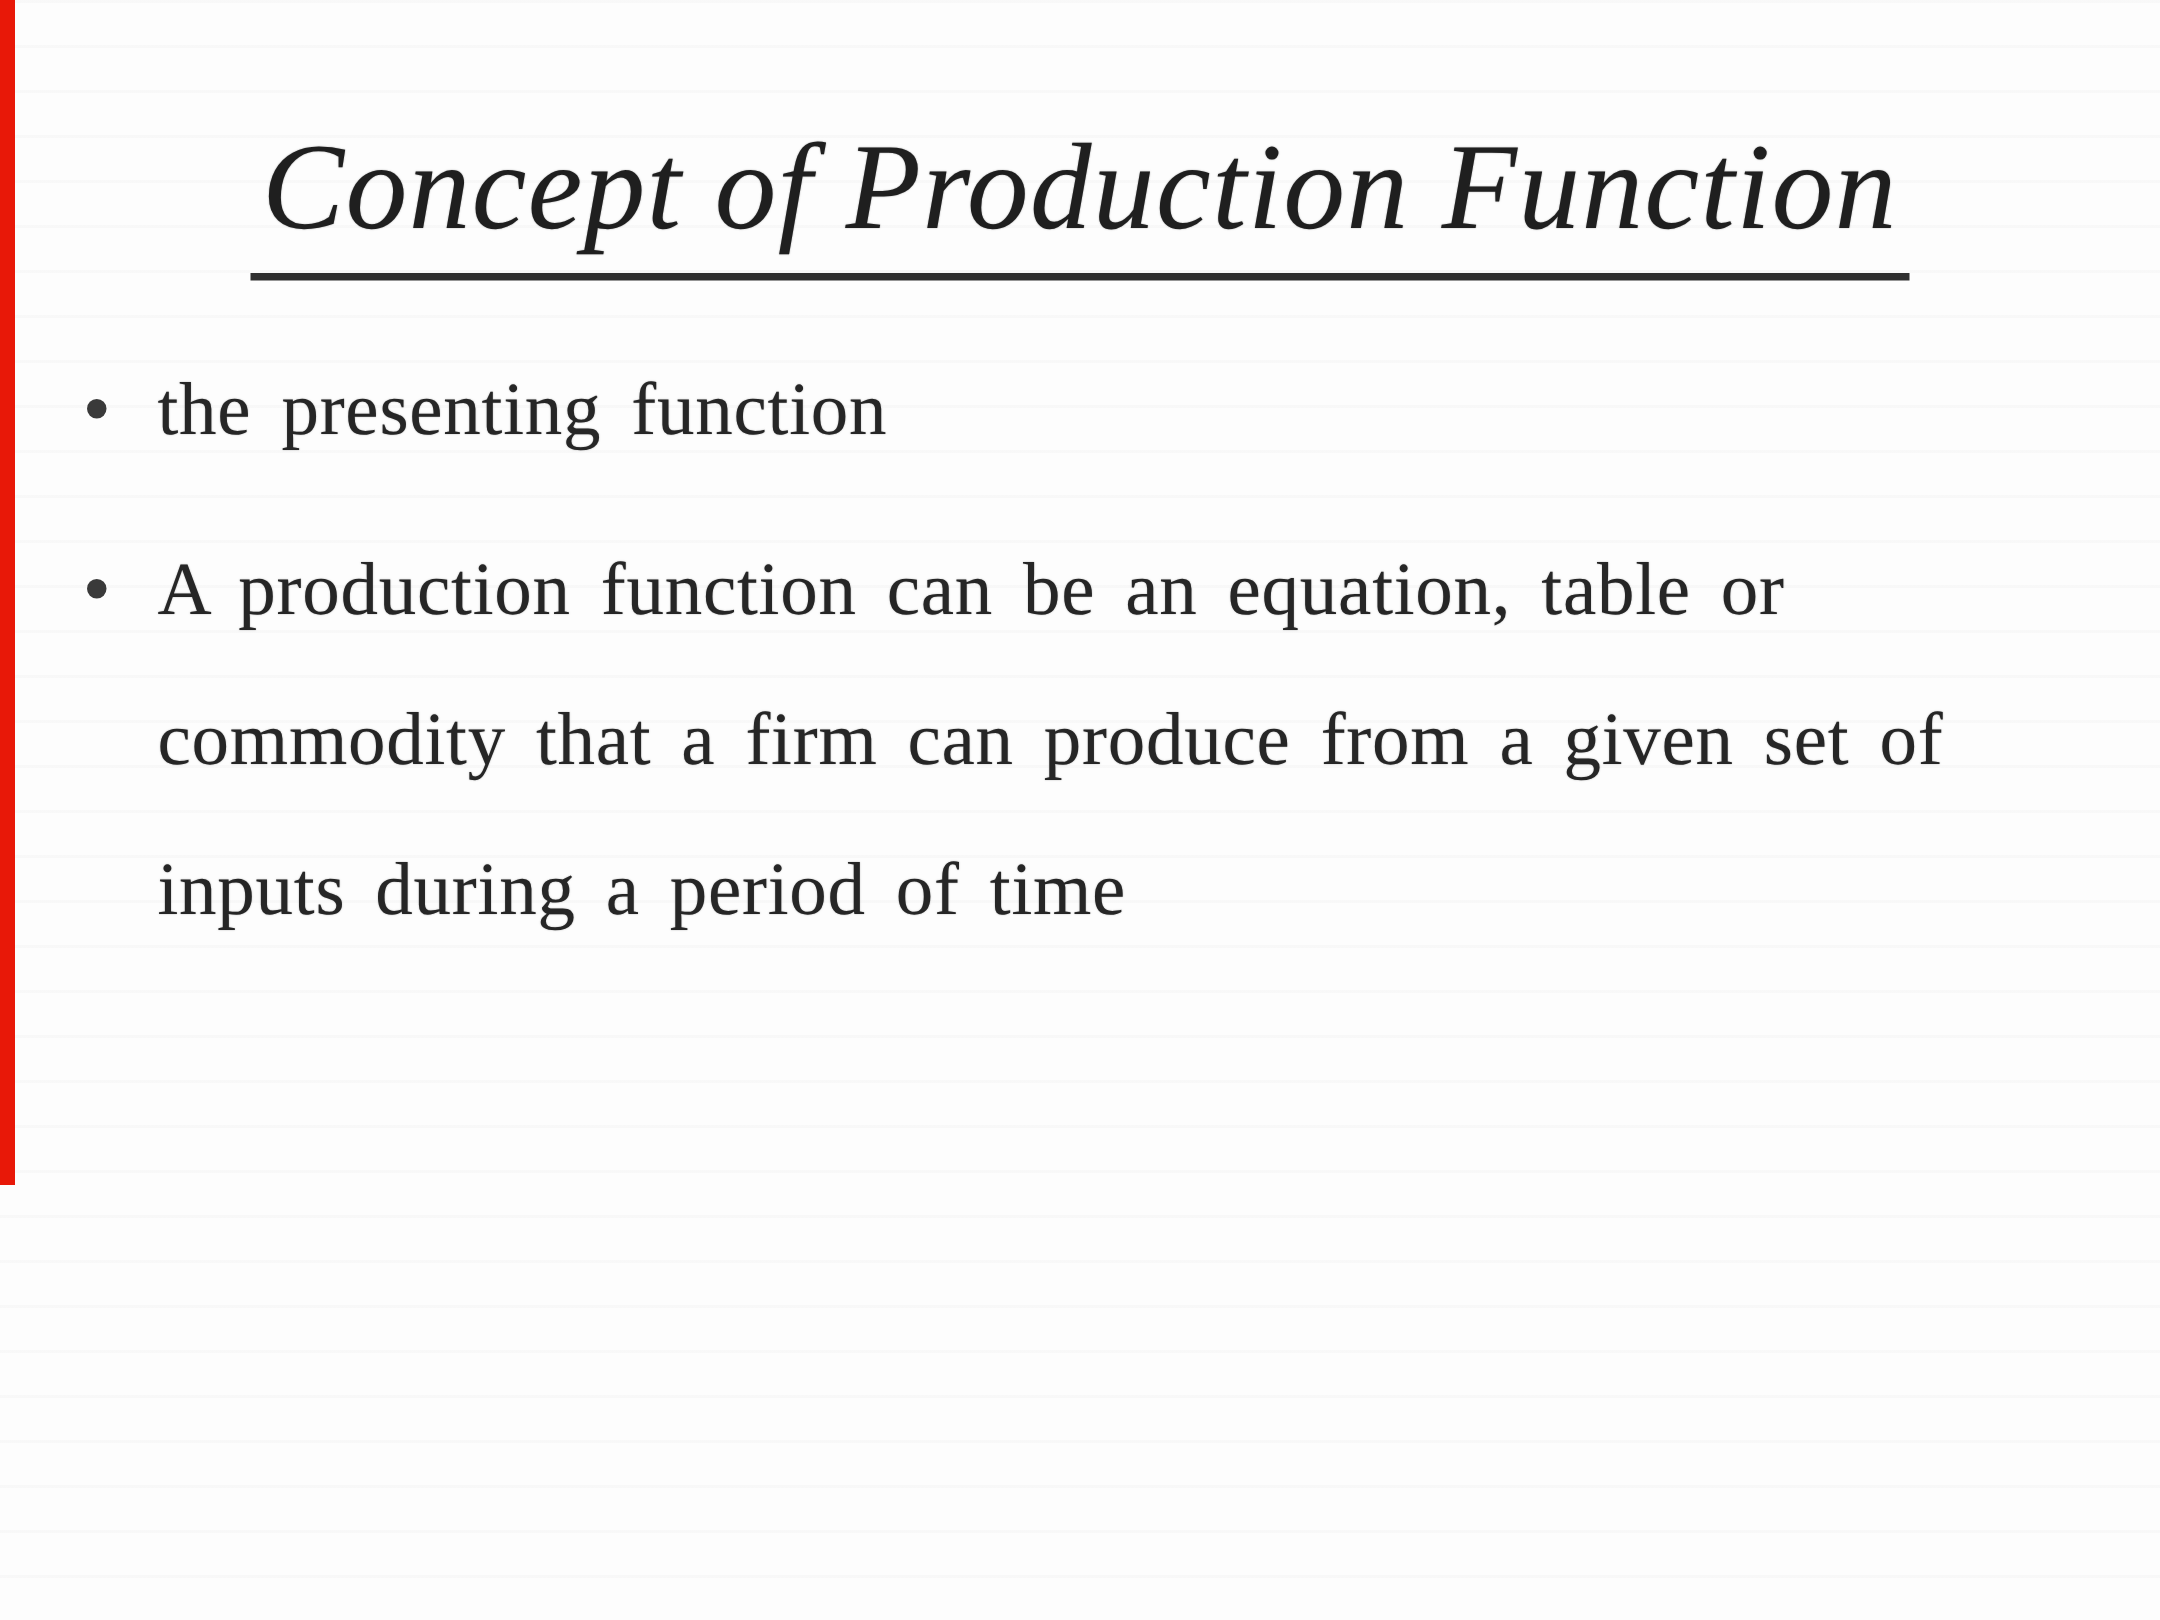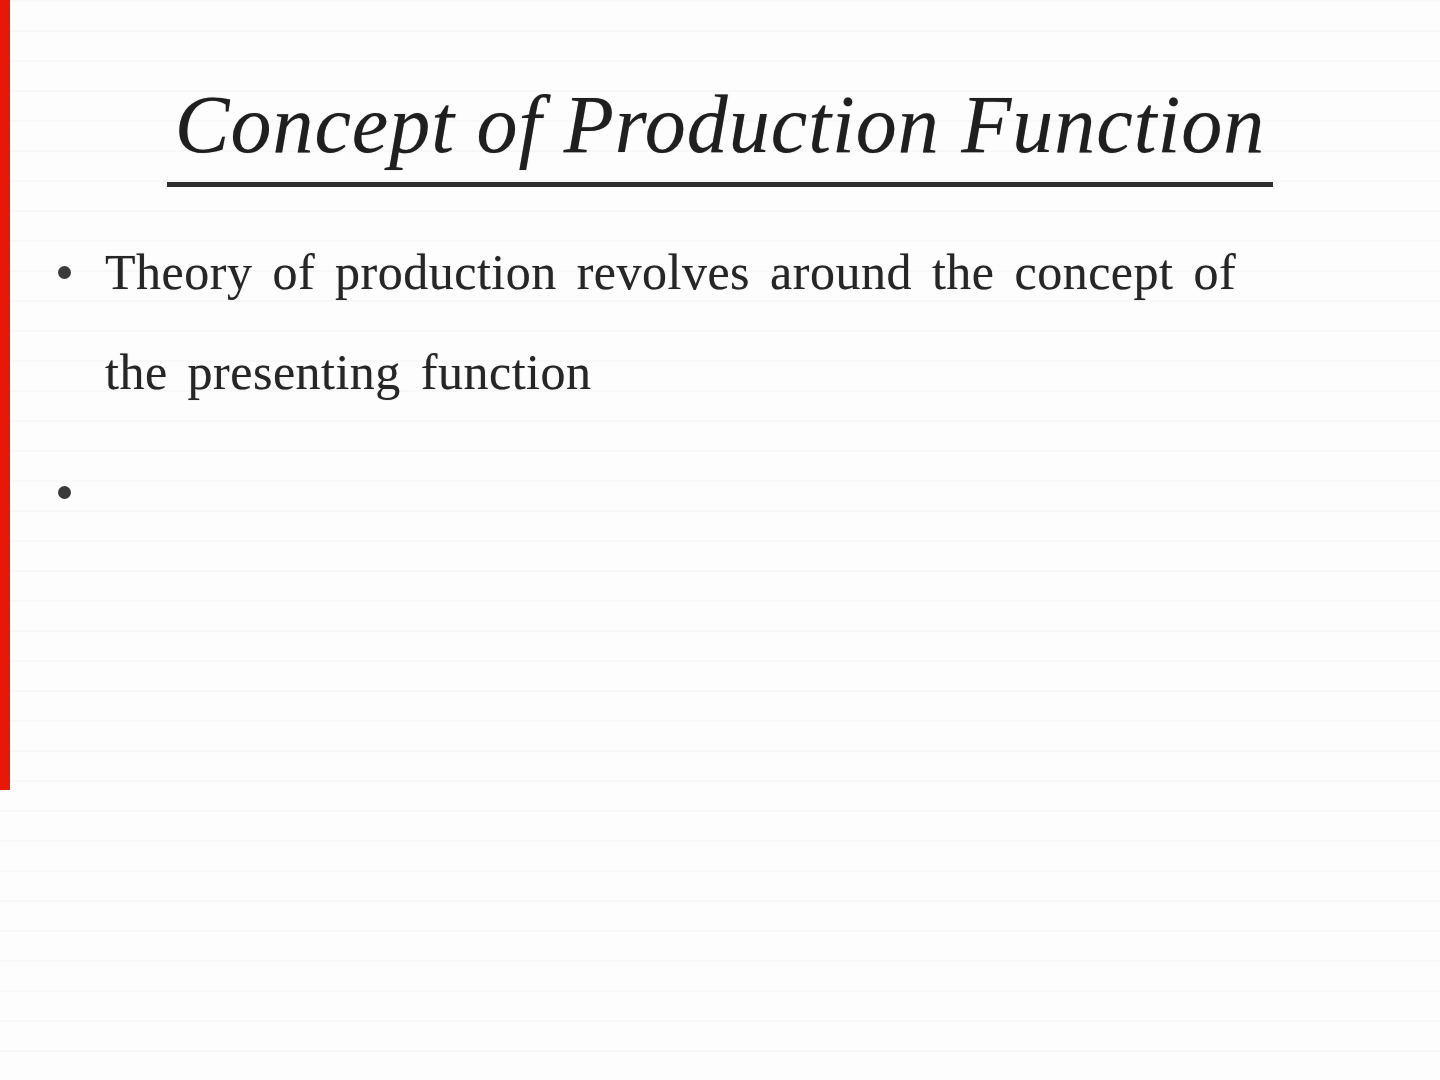--- a/index.html
+++ b/index.html
@@ -96,7 +96,6 @@
 
     <div class="bullet">
       <span class="bullet-marker"></span>
-      <div class="bullet-line">Theory of production revolves around the concept of</div>
       <div class="bullet-line">the presenting function</div>
     </div>
 

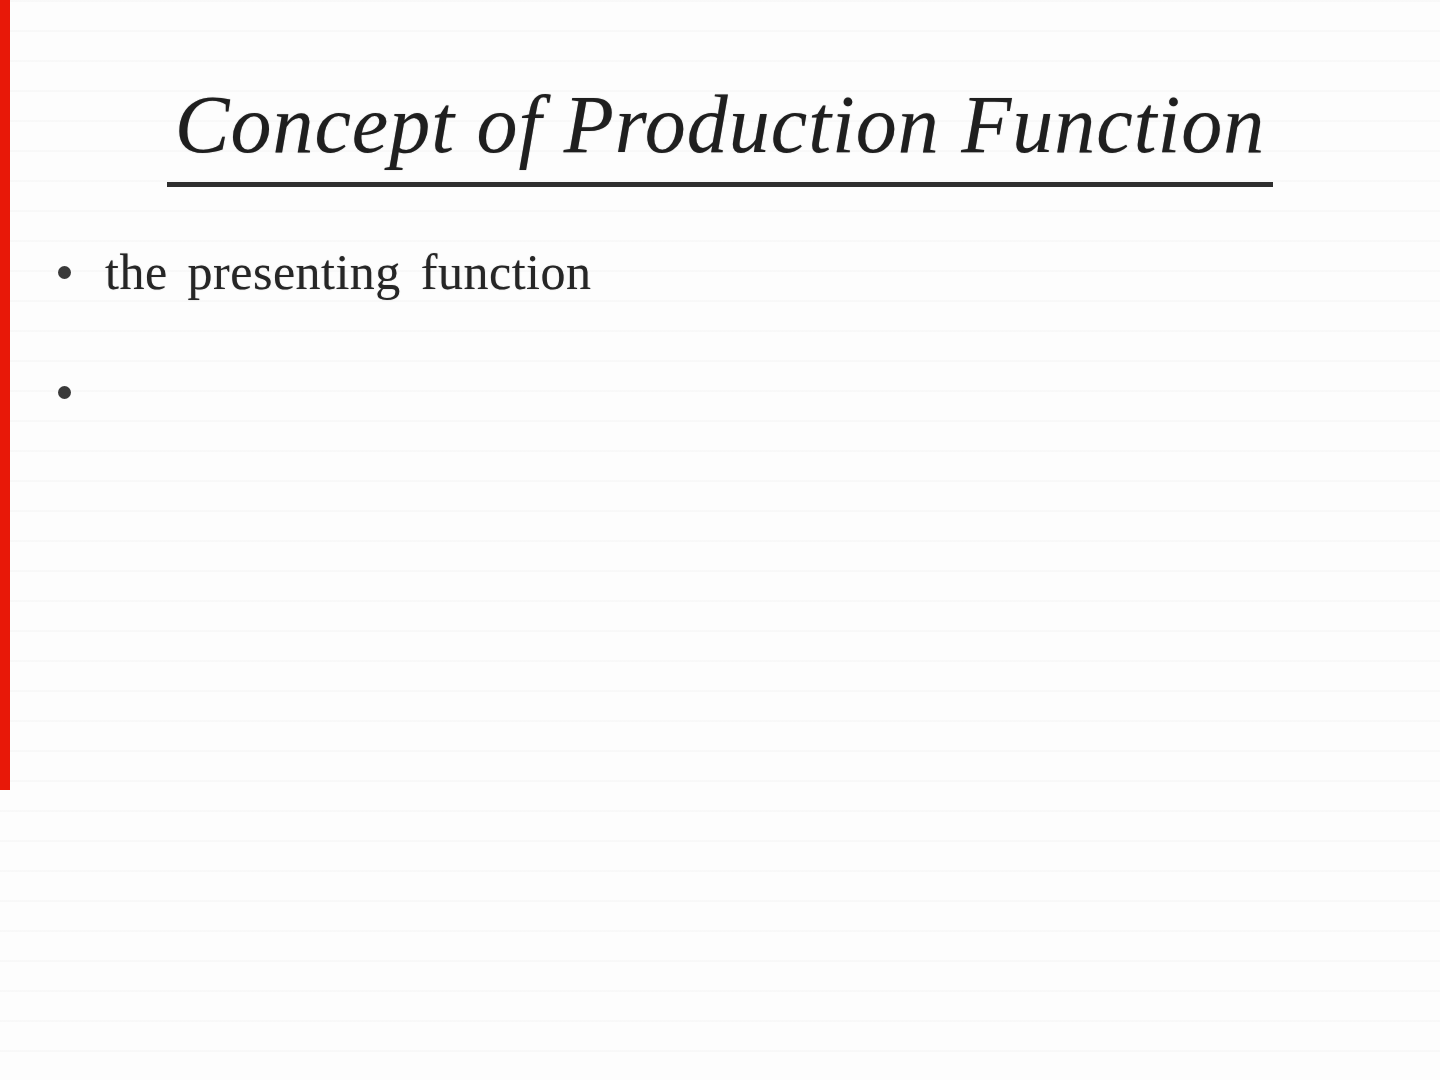--- a/index.html
+++ b/index.html
@@ -101,6 +101,7 @@
 
     <div class="bullet">
       <span class="bullet-marker"></span>
+      <div class="bullet-line">A production function can be an equation, table or</div>
     </div>
 
   </div>

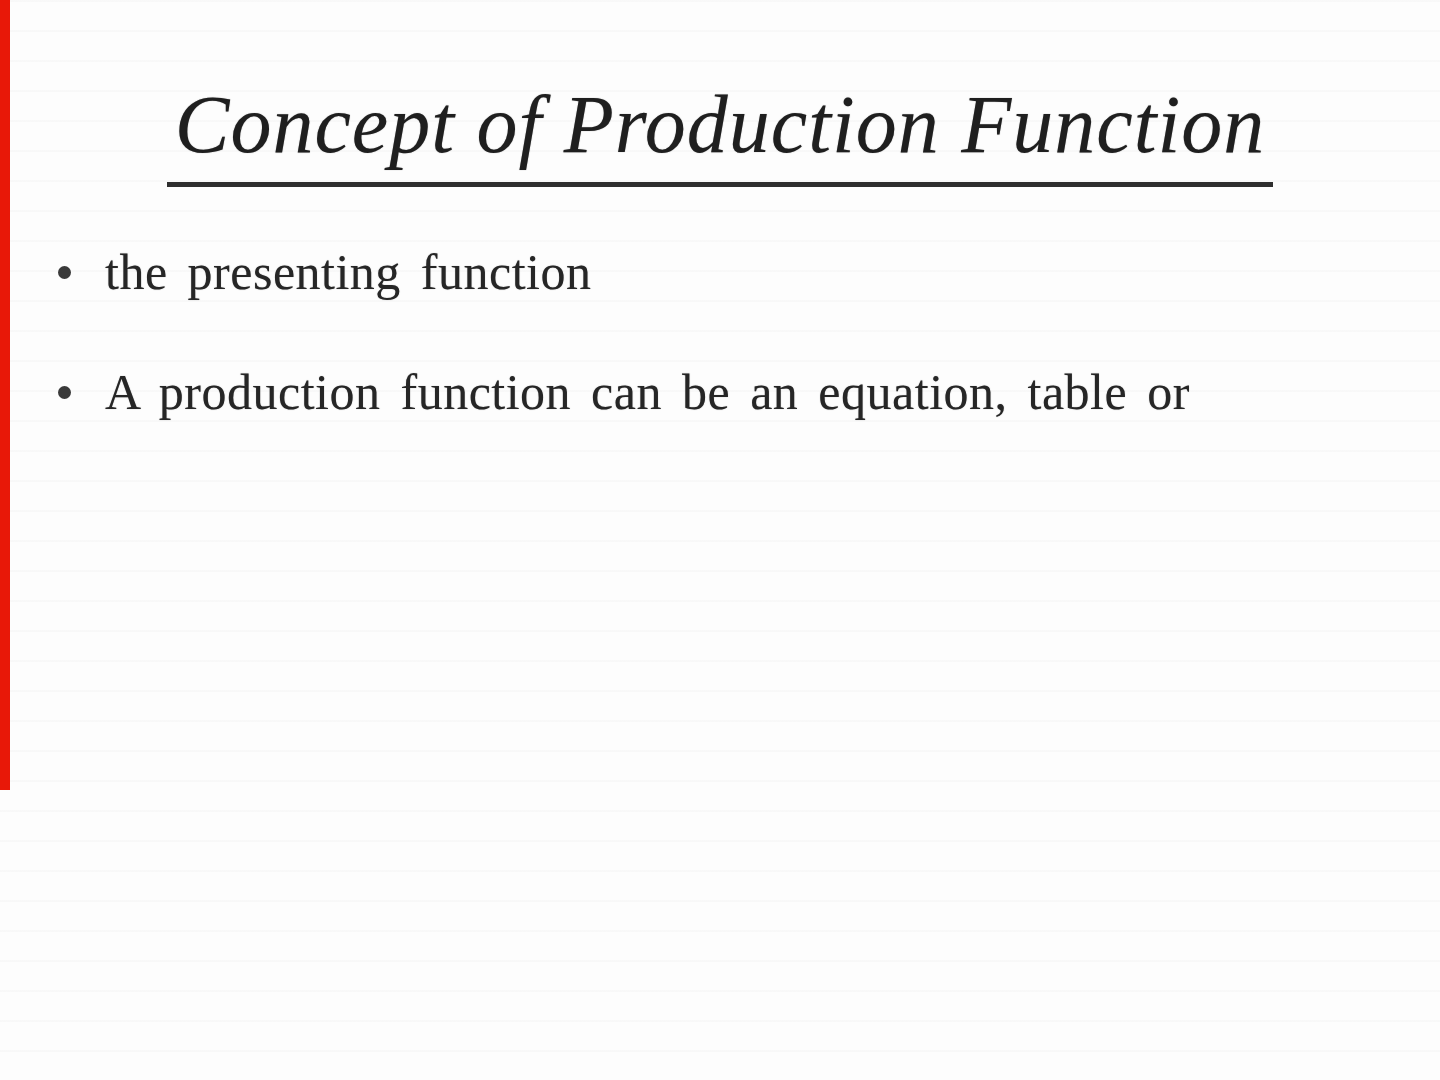--- a/index.html
+++ b/index.html
@@ -102,6 +102,7 @@
     <div class="bullet">
       <span class="bullet-marker"></span>
       <div class="bullet-line">A production function can be an equation, table or</div>
+      <div class="bullet-line">commodity that a firm can produce from a given set of</div>
     </div>
 
   </div>

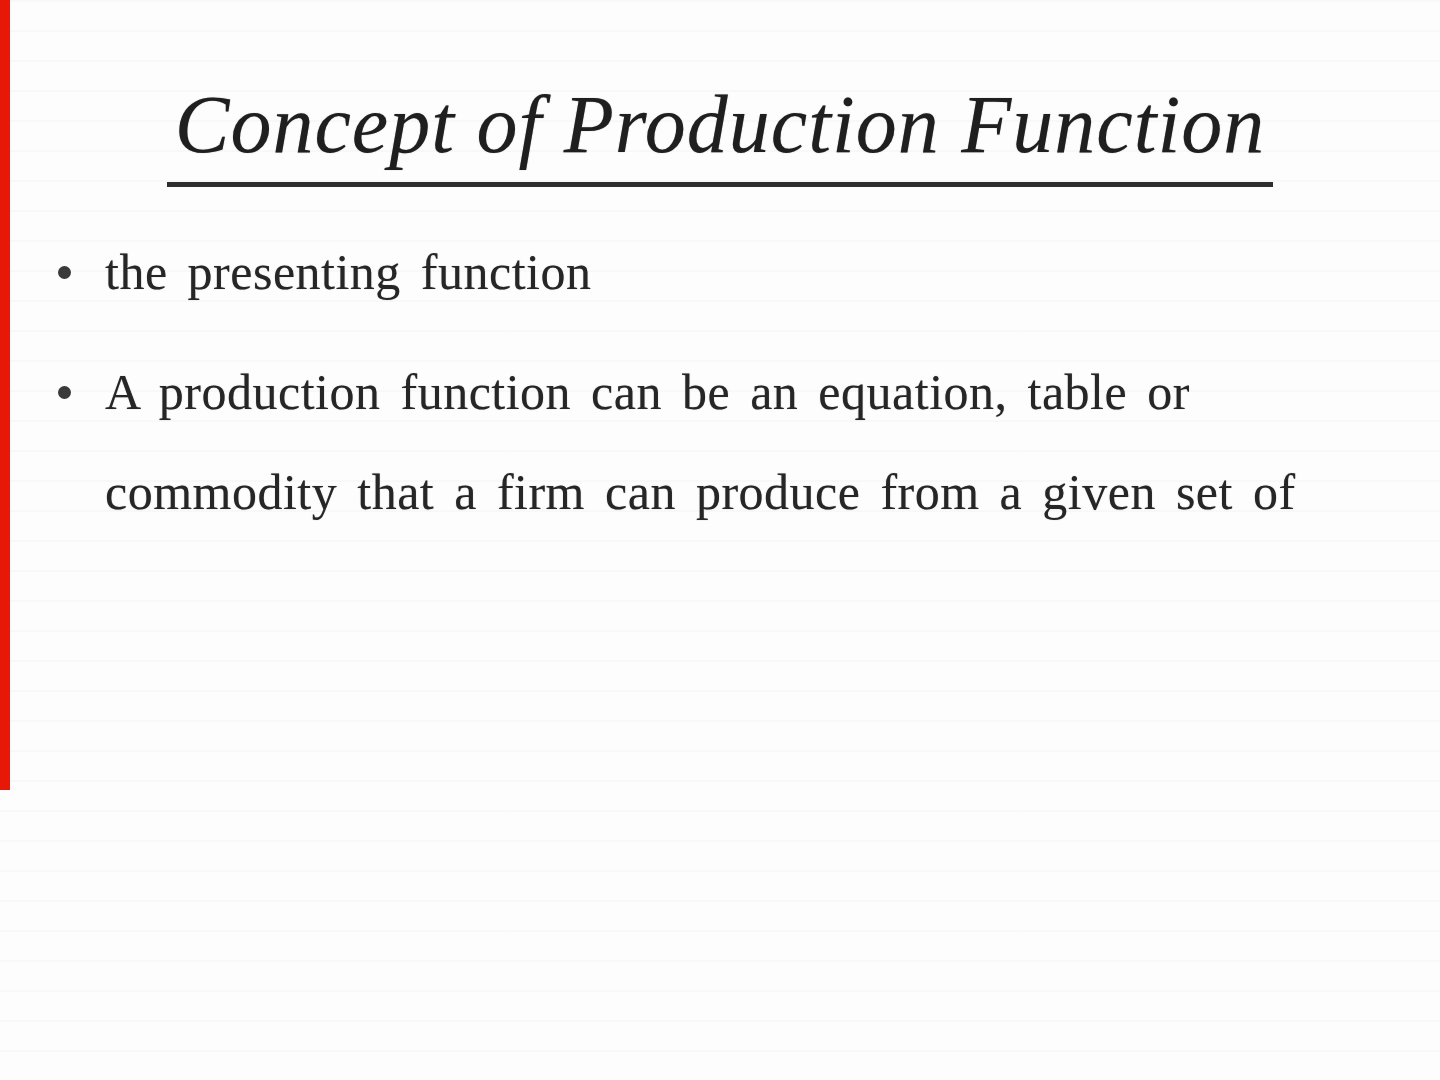--- a/index.html
+++ b/index.html
@@ -103,6 +103,7 @@
       <span class="bullet-marker"></span>
       <div class="bullet-line">A production function can be an equation, table or</div>
       <div class="bullet-line">commodity that a firm can produce from a given set of</div>
+      <div class="bullet-line">inputs during a period of time</div>
     </div>
 
   </div>

